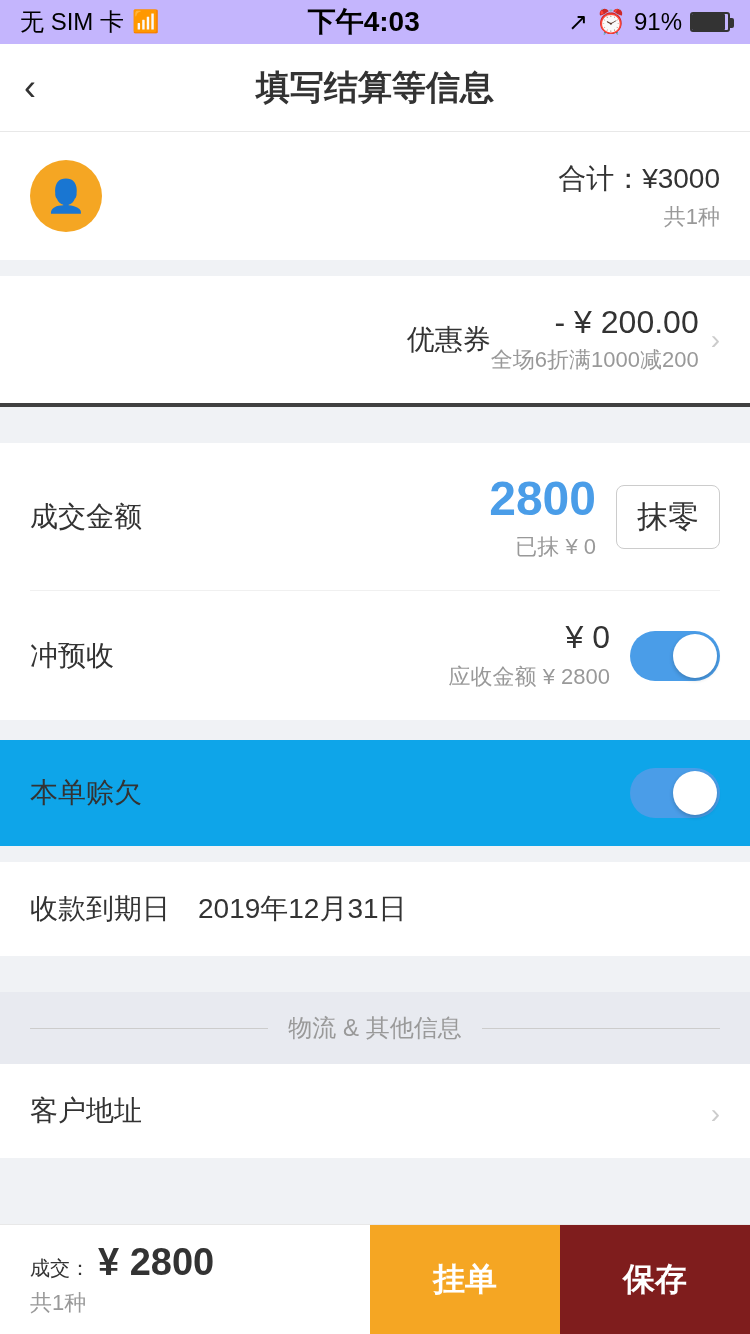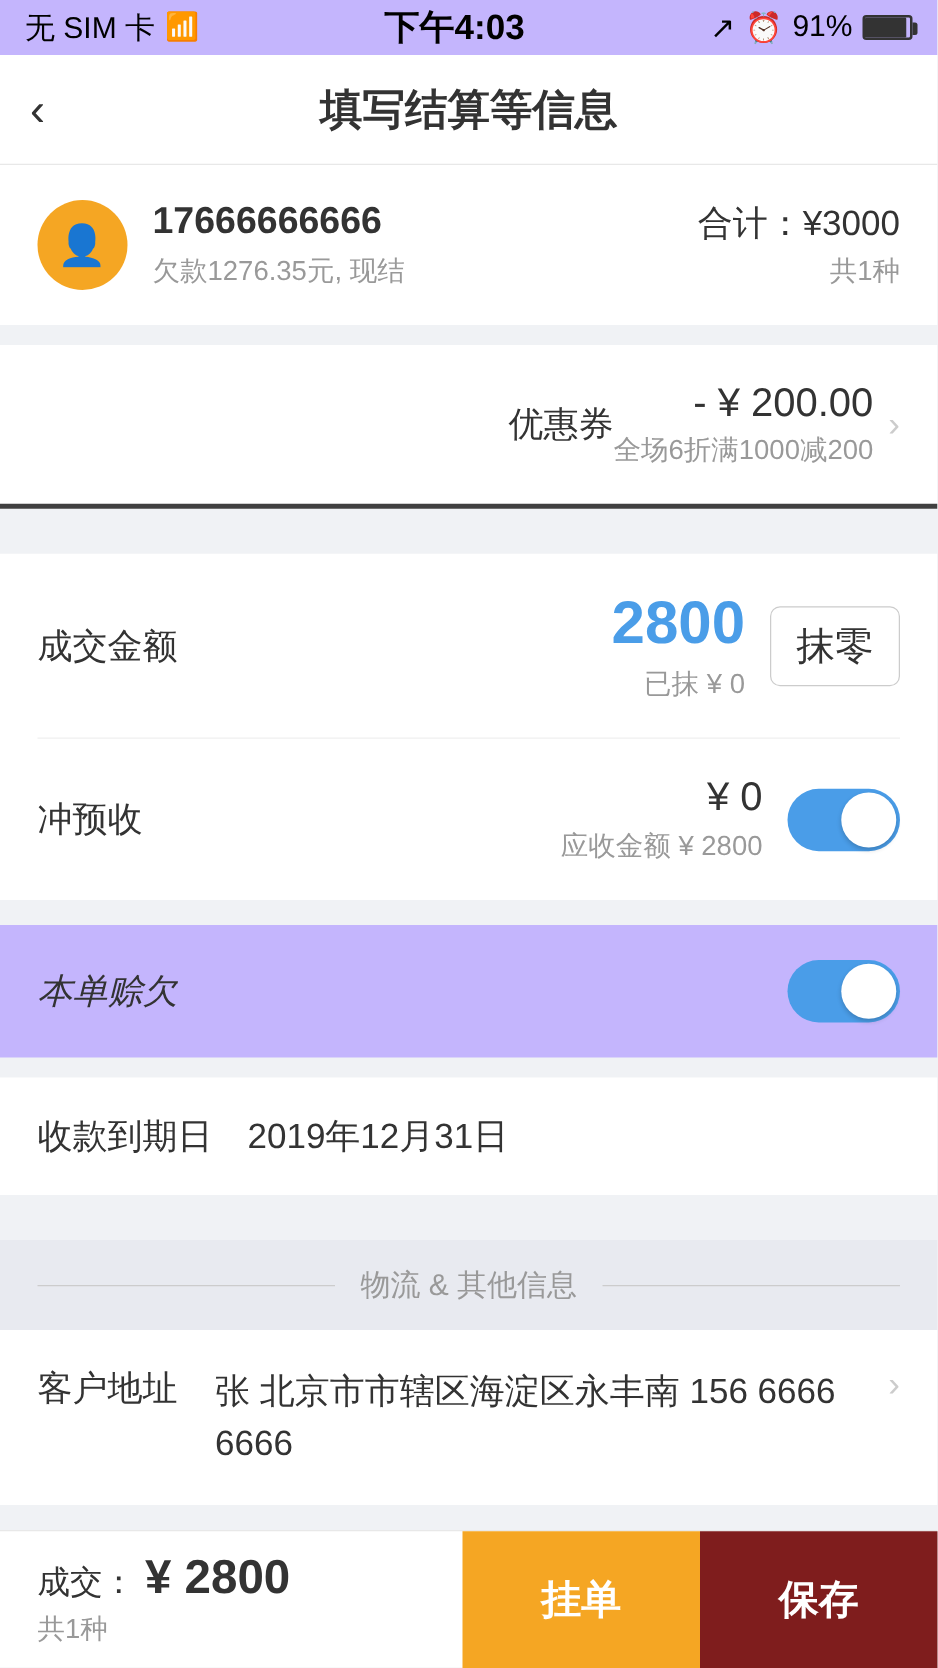--- a/index.html
+++ b/index.html
@@ -273,10 +273,6 @@
       <div class="avatar">
         <span>👤</span>
       </div>
-      <div class="customer-info">
-        <span class="customer-phone">17666666666</span>
-        <span class="customer-debt">欠款1276.35元, 现结</span>
-      </div>
     </div>
     <div class="customer-right">
       <div class="total-amount">合计：¥3000</div>

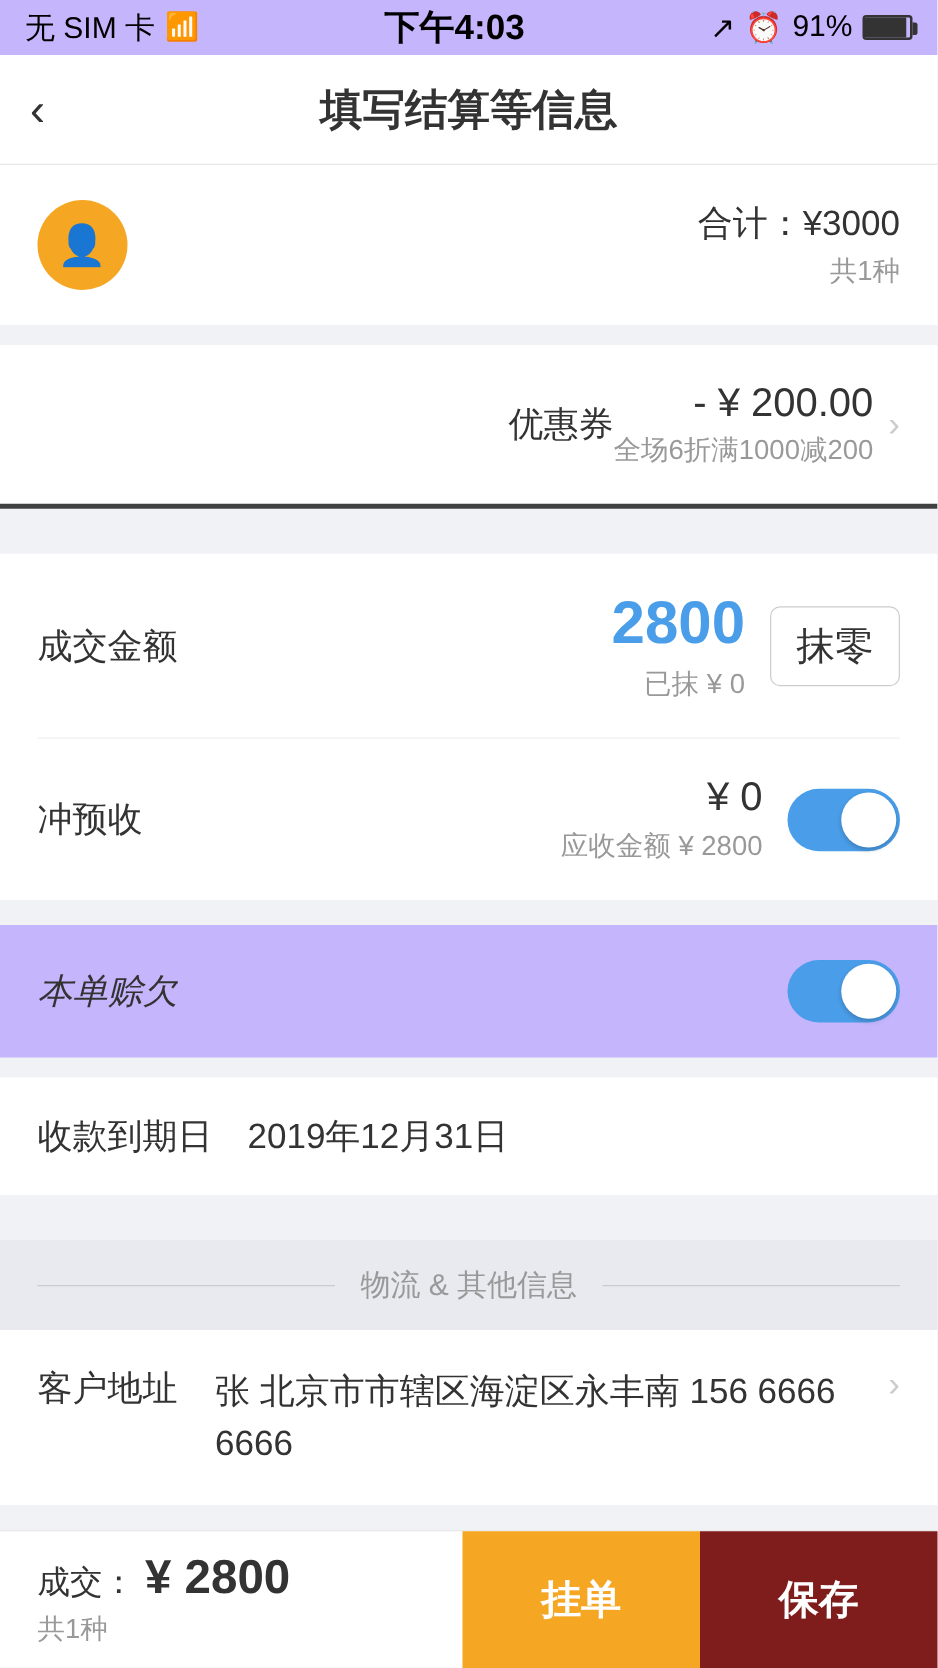--- a/index.html
+++ b/index.html
@@ -154,13 +154,12 @@
 
     
     .debt-section {
-      background: #c4b5fd;
-      padding: 28px 30px;
-      display: flex;
-      align-items: center;
-      justify-content: space-between;
-      margin-bottom: 16px;
-      font-style: italic;
+      background: #0ea5e9;
+      padding: 28px 30px;
+      display: flex;
+      align-items: center;
+      justify-content: space-between;
+      margin-bottom: 16px;
     }
     .debt-label { font-size: 28px; color: #333; }
 

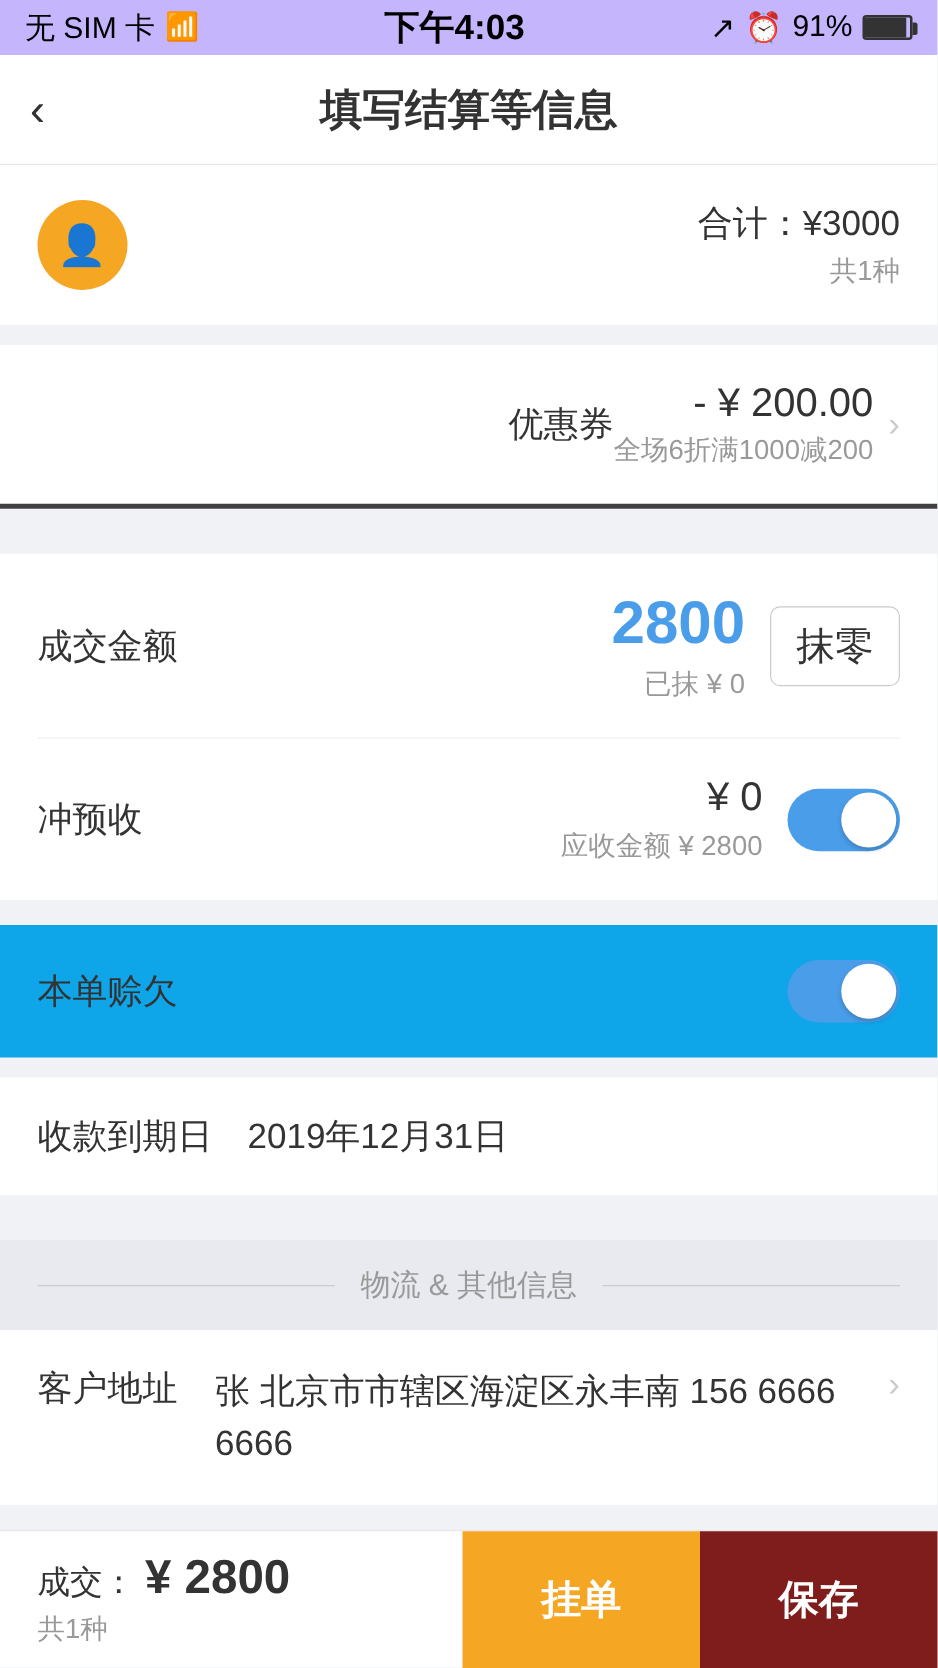--- a/index.html
+++ b/index.html
@@ -191,7 +191,7 @@
       background: #fff;
       padding: 28px 30px;
       display: flex;
-      align-items: flex-start;
+      align-items: flex-end;
       justify-content: space-between;
       margin-bottom: 16px;
     }

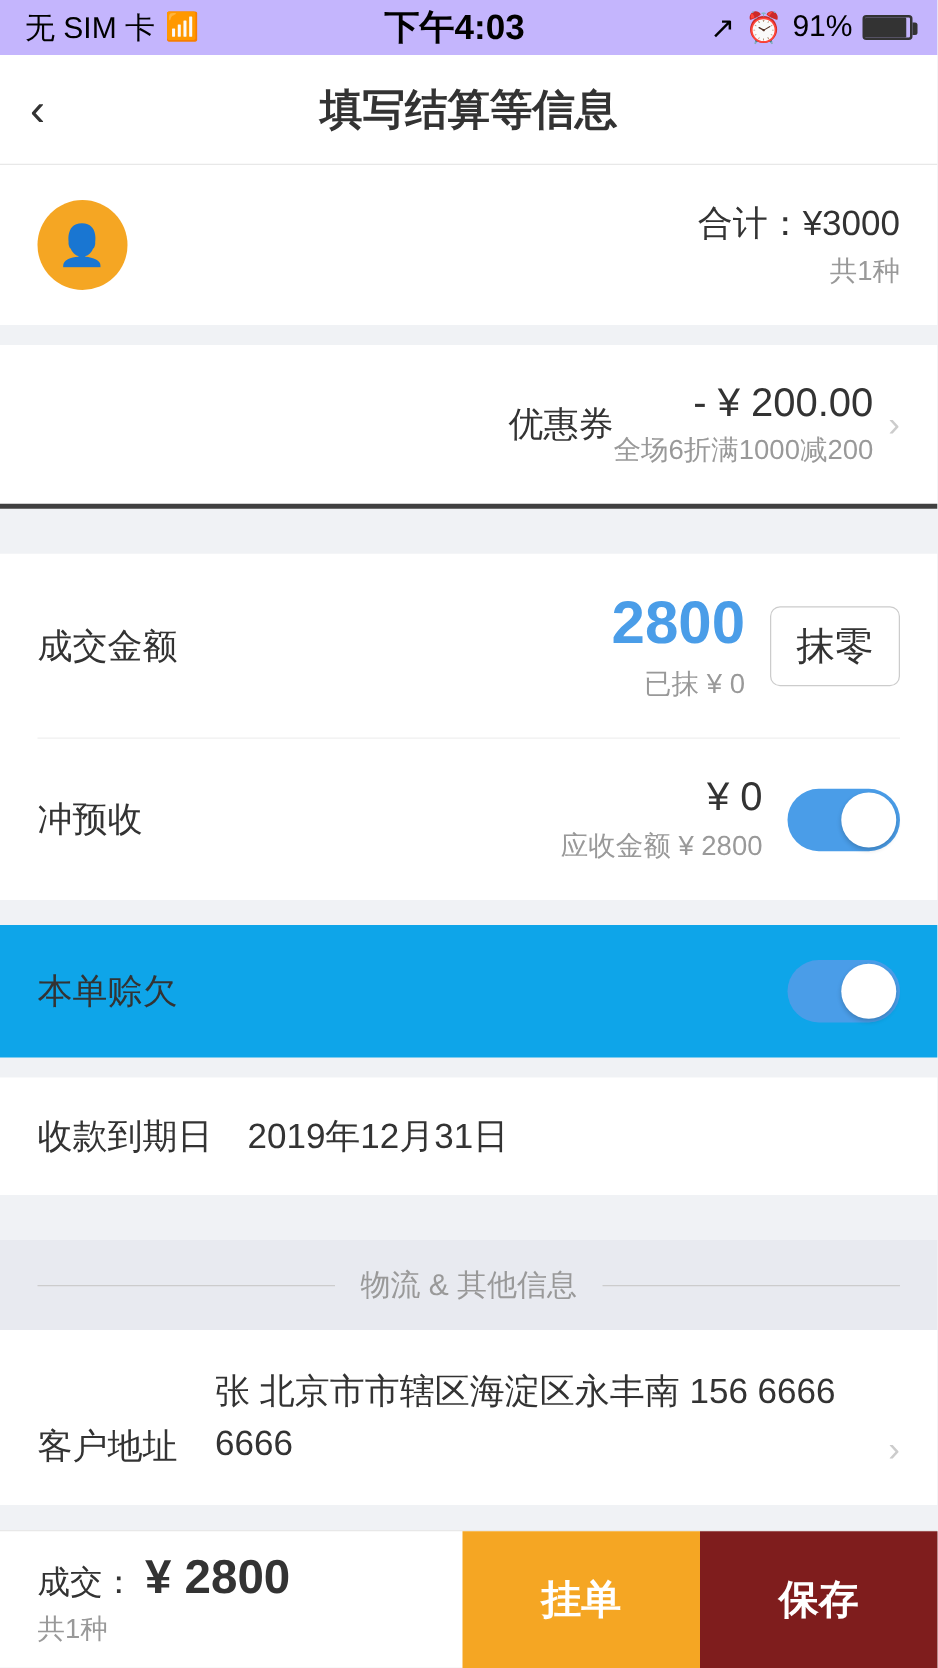--- a/index.html
+++ b/index.html
@@ -345,7 +345,6 @@
 
   <div class="address-section">
     <span class="address-label">客户地址</span>
-    <span class="address-value">张 北京市市辖区海淀区永丰南 156 6666 6666</span>
     <span class="chevron-right">›</span>
   </div>
 

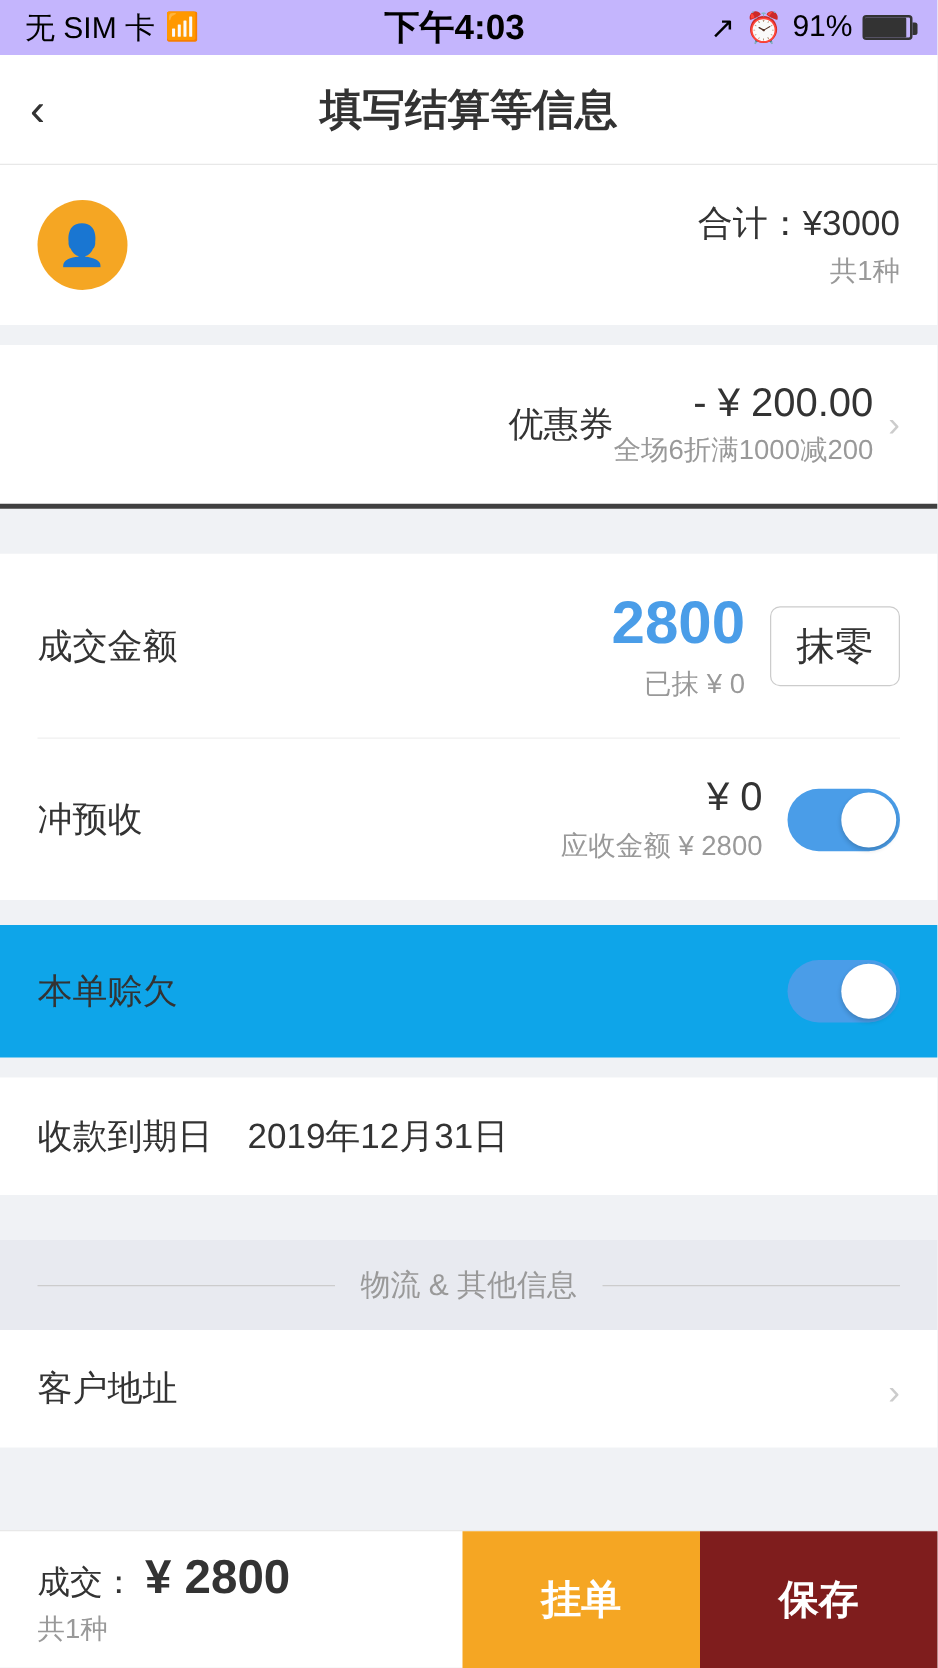--- a/index.html
+++ b/index.html
@@ -220,7 +220,7 @@
       flex: 1;
       padding: 0 30px;
     }
-    .bottom-deal { font-size: 26px; color: #333; }
+    .bottom-deal { font-size: 20px; color: #333; }
     .bottom-amount { font-size: 38px; color: #333; font-weight: 600; }
     .bottom-count { font-size: 22px; color: #999; margin-top: 4px; }
     .bottom-deal-row { display: flex; align-items: baseline; gap: 8px; }

